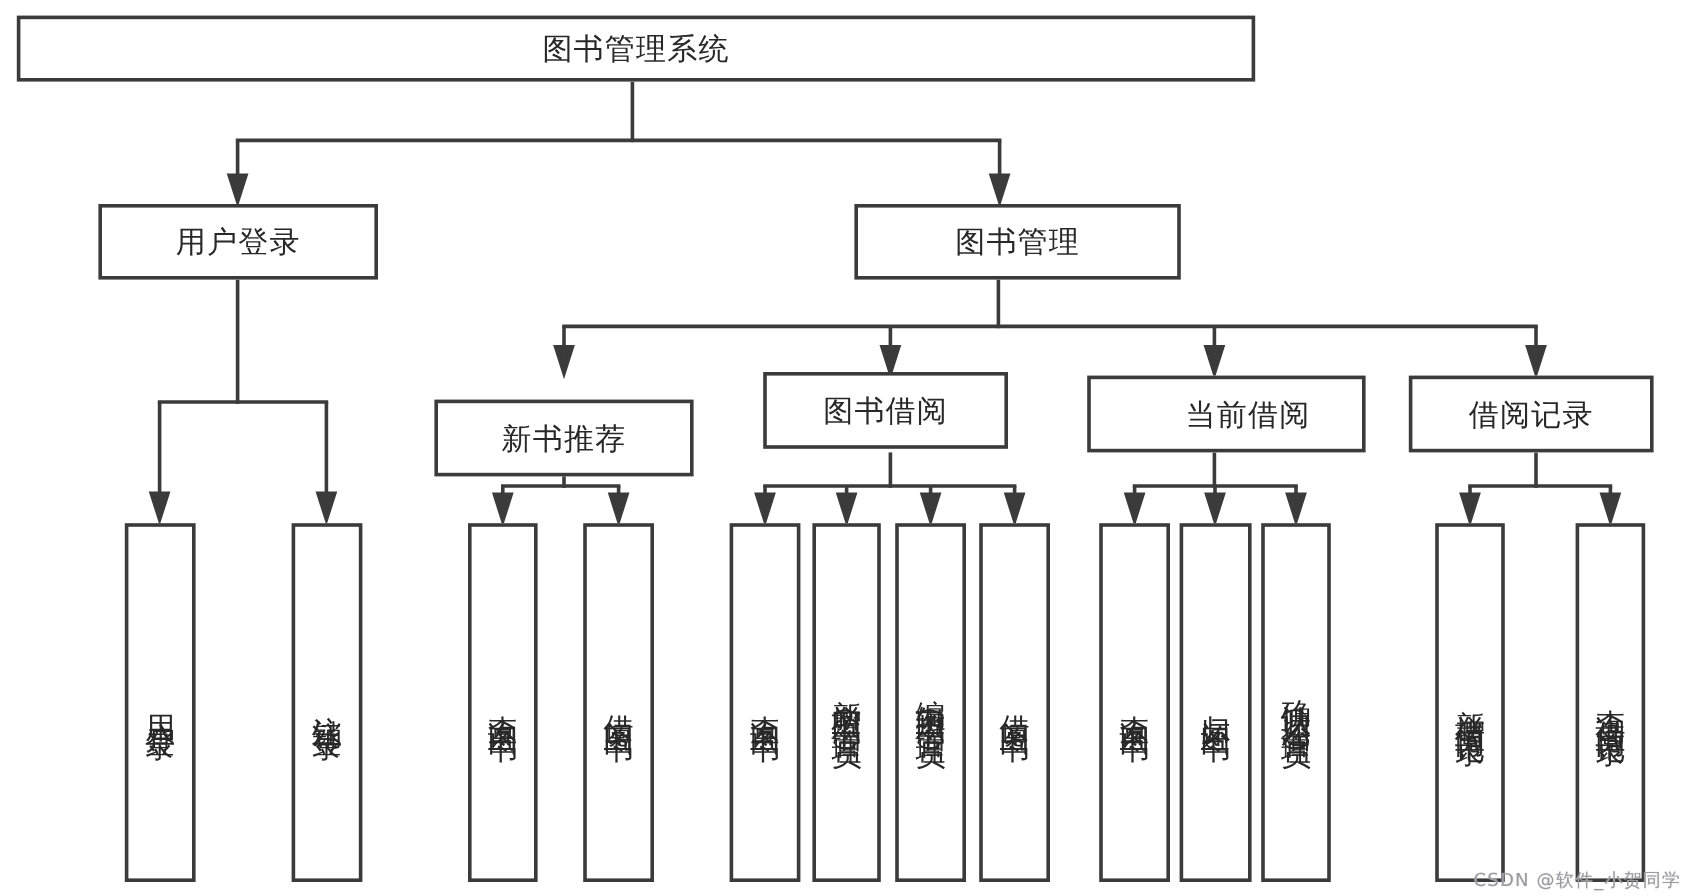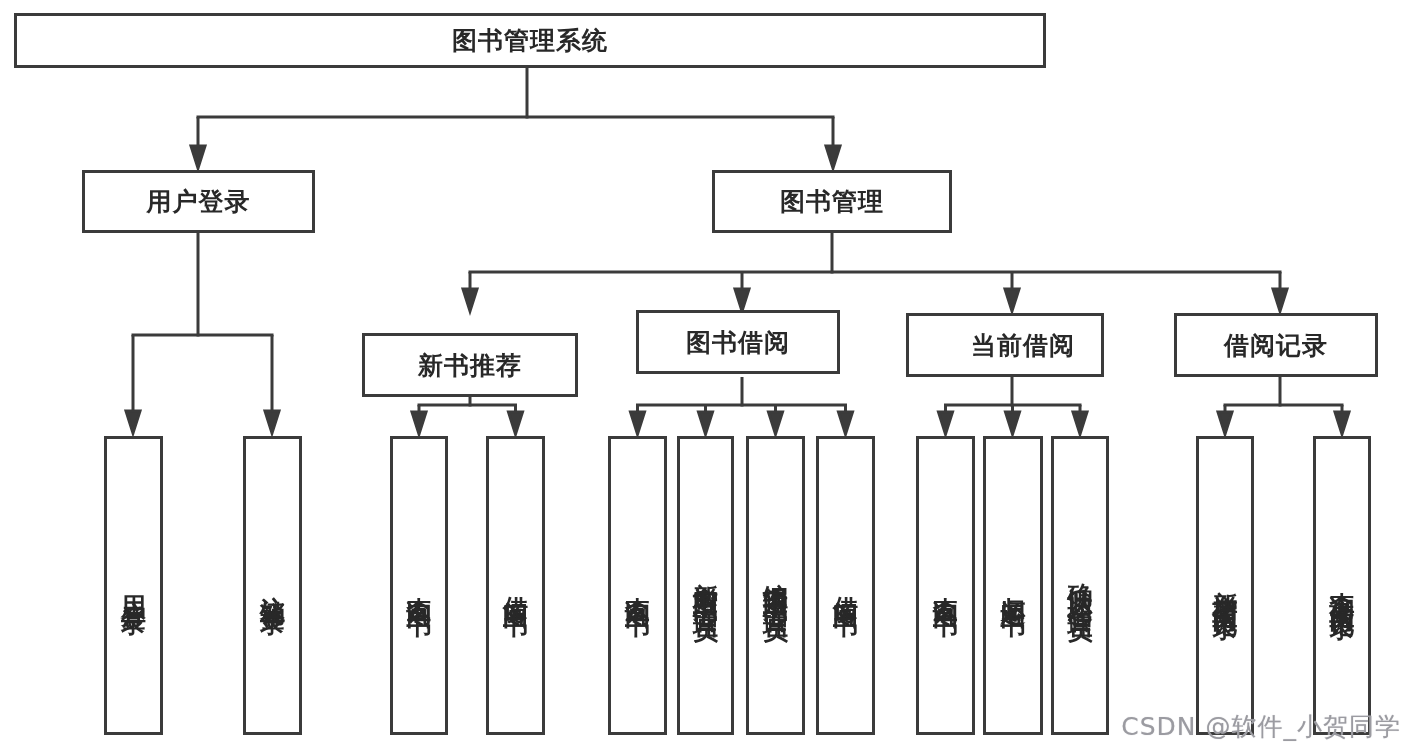--- a/index.html
+++ b/index.html
@@ -31,7 +31,6 @@
     display: flex;
     align-items: center;
     justify-content: center;
-    font-weight: bold;
   }
   .node.h {
     font-size: 25px;

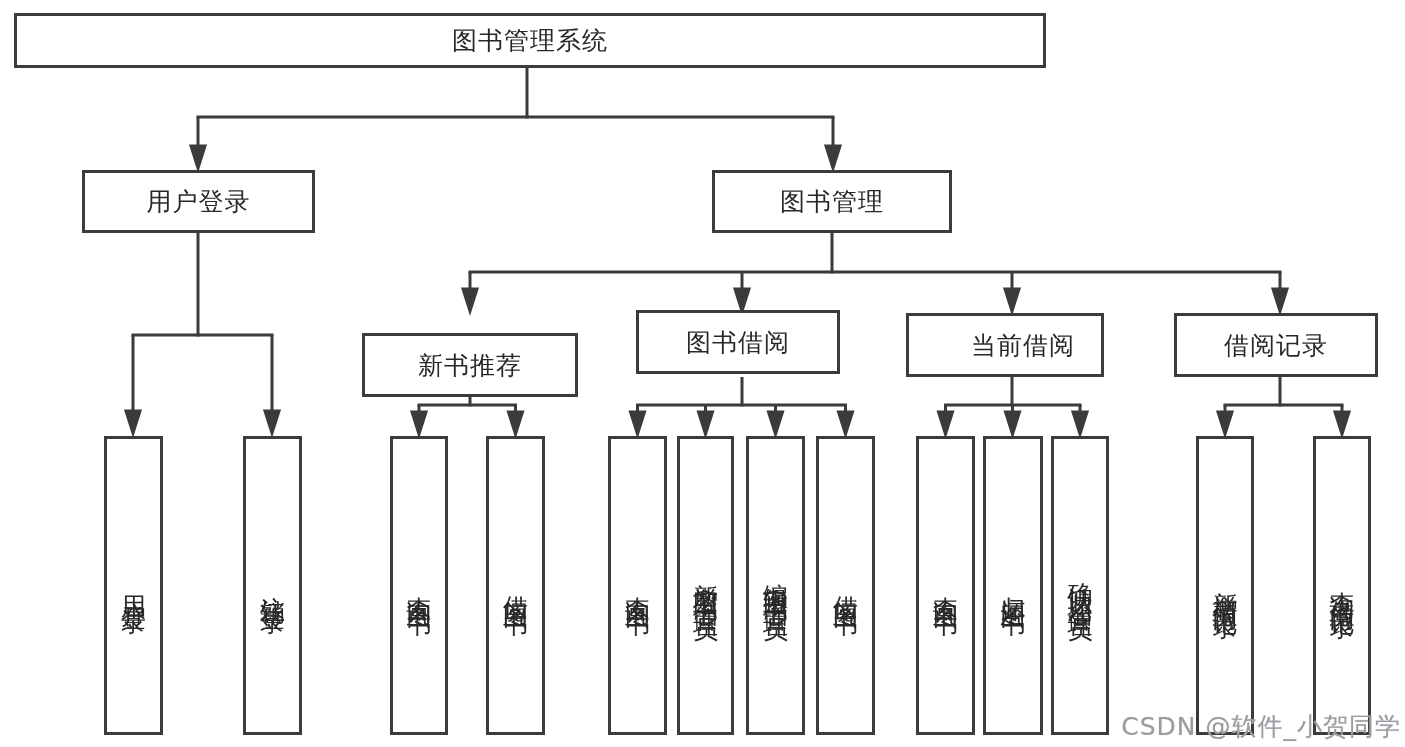--- a/index.html
+++ b/index.html
@@ -148,7 +148,7 @@
   <div class="node h lvl2" style="left:82px;">
     <span>用户登录</span>
   </div>
-  <div class="node h lvl2" style="left:712px; width:240px;">
+  <div class="node h lvl2" style="left:712px; width:272px;">
     <span>图书管理</span>
   </div>
 

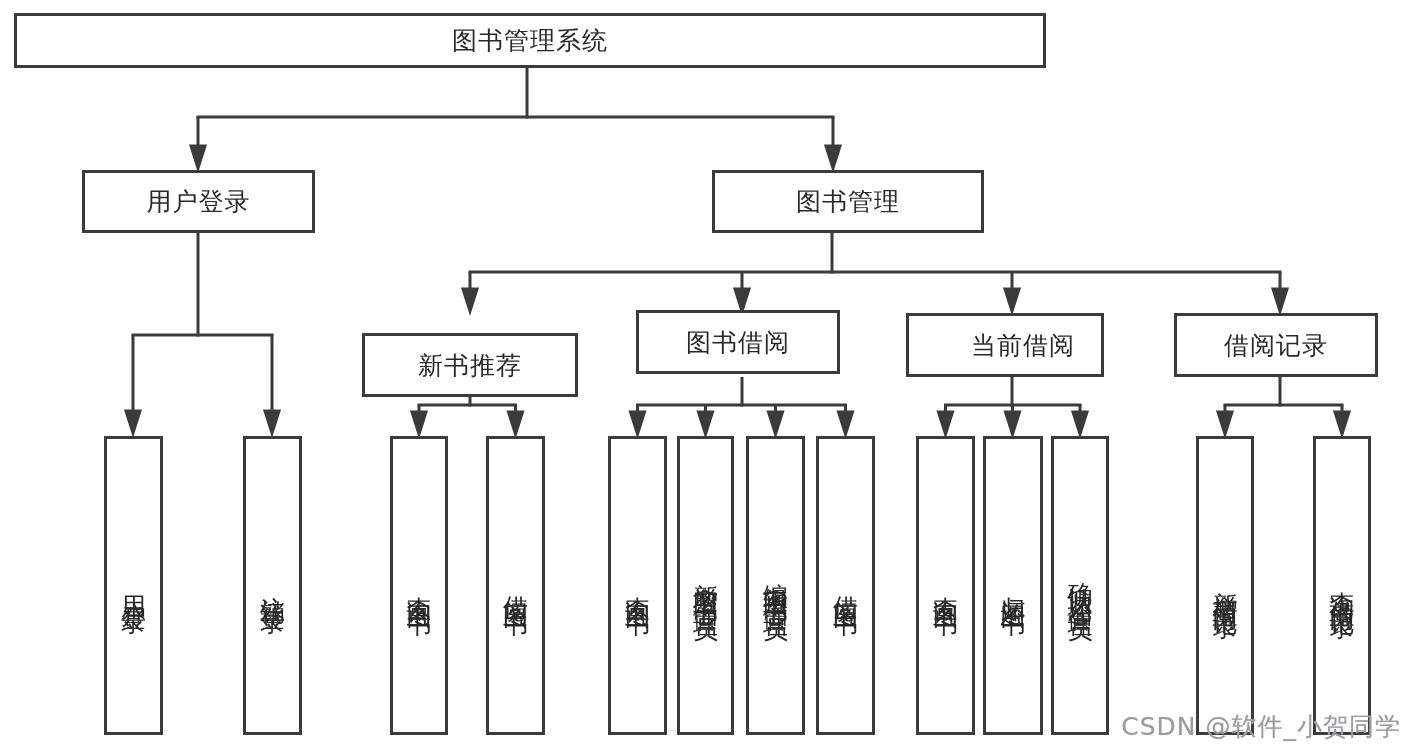--- a/index.html
+++ b/index.html
@@ -158,7 +158,7 @@
   <div class="node h" style="left:636px; top:310px; width:204px; height:64px;">
     <span>图书借阅</span>
   </div>
-  <div class="node h" style="left:906px; top:313px; width:198px; height:64px;padding-left:36px;">
+  <div class="node h" style="left:906px; top:313px; width:232px; height:64px;padding-left:36px;">
     <span>当前借阅</span>
   </div>
   <div class="node h" style="left:1174px; top:313px; width:204px; height:64px;">

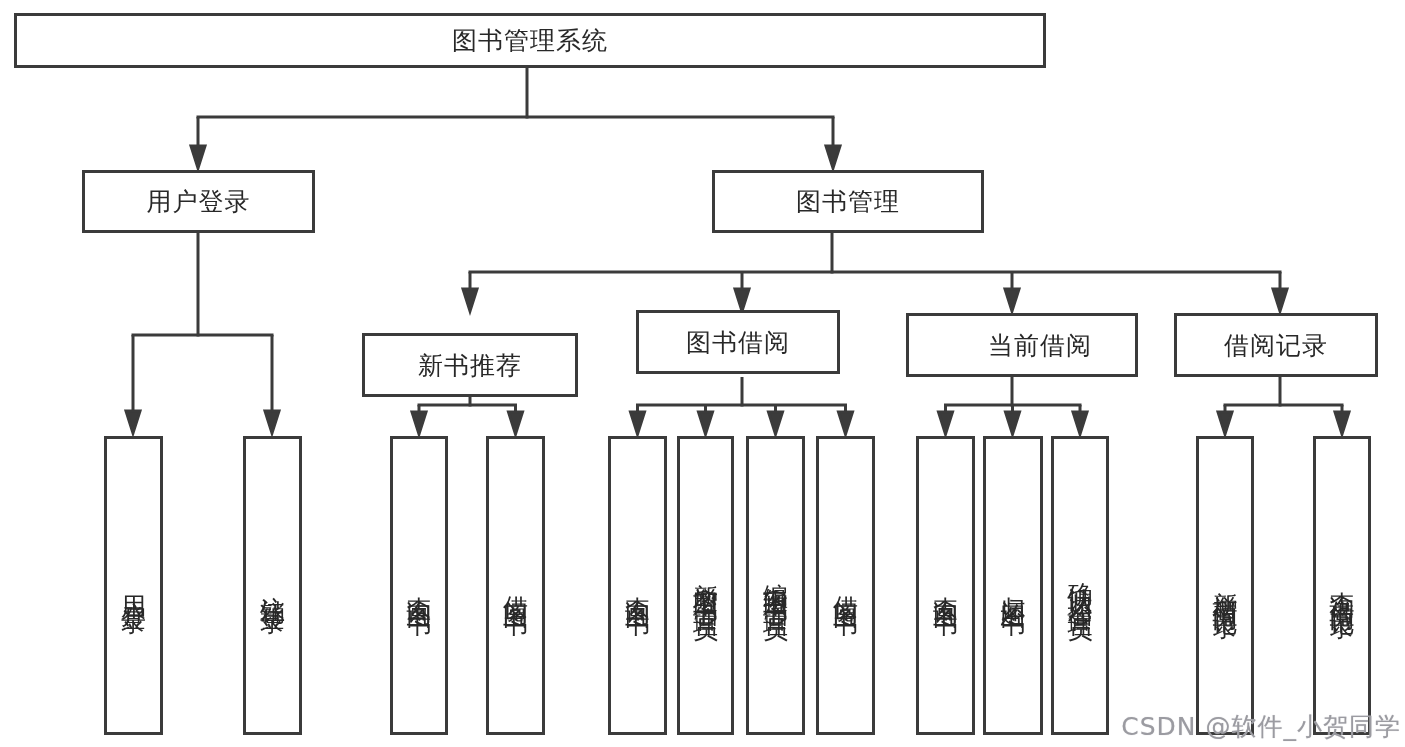--- a/index.html
+++ b/index.html
@@ -51,7 +51,7 @@
     position: absolute;
     right: 4px;
     bottom: 4px;
-    font-size: 25px;
+    font-size: 15px;
     letter-spacing: 1px;
     color: #9b9ba1;
     white-space: nowrap;

